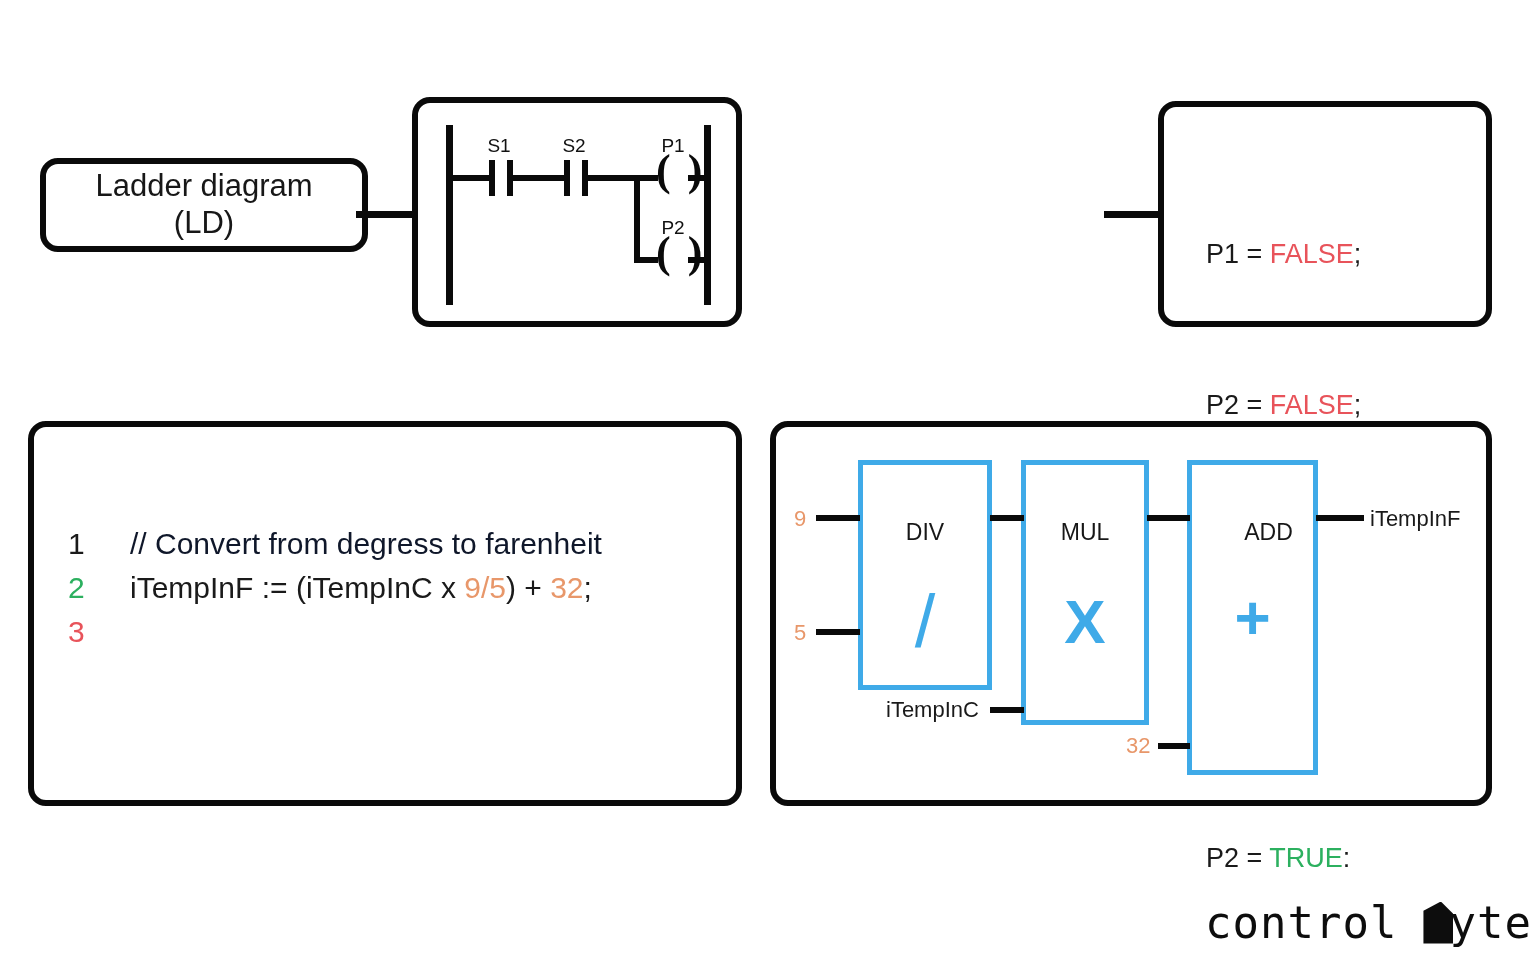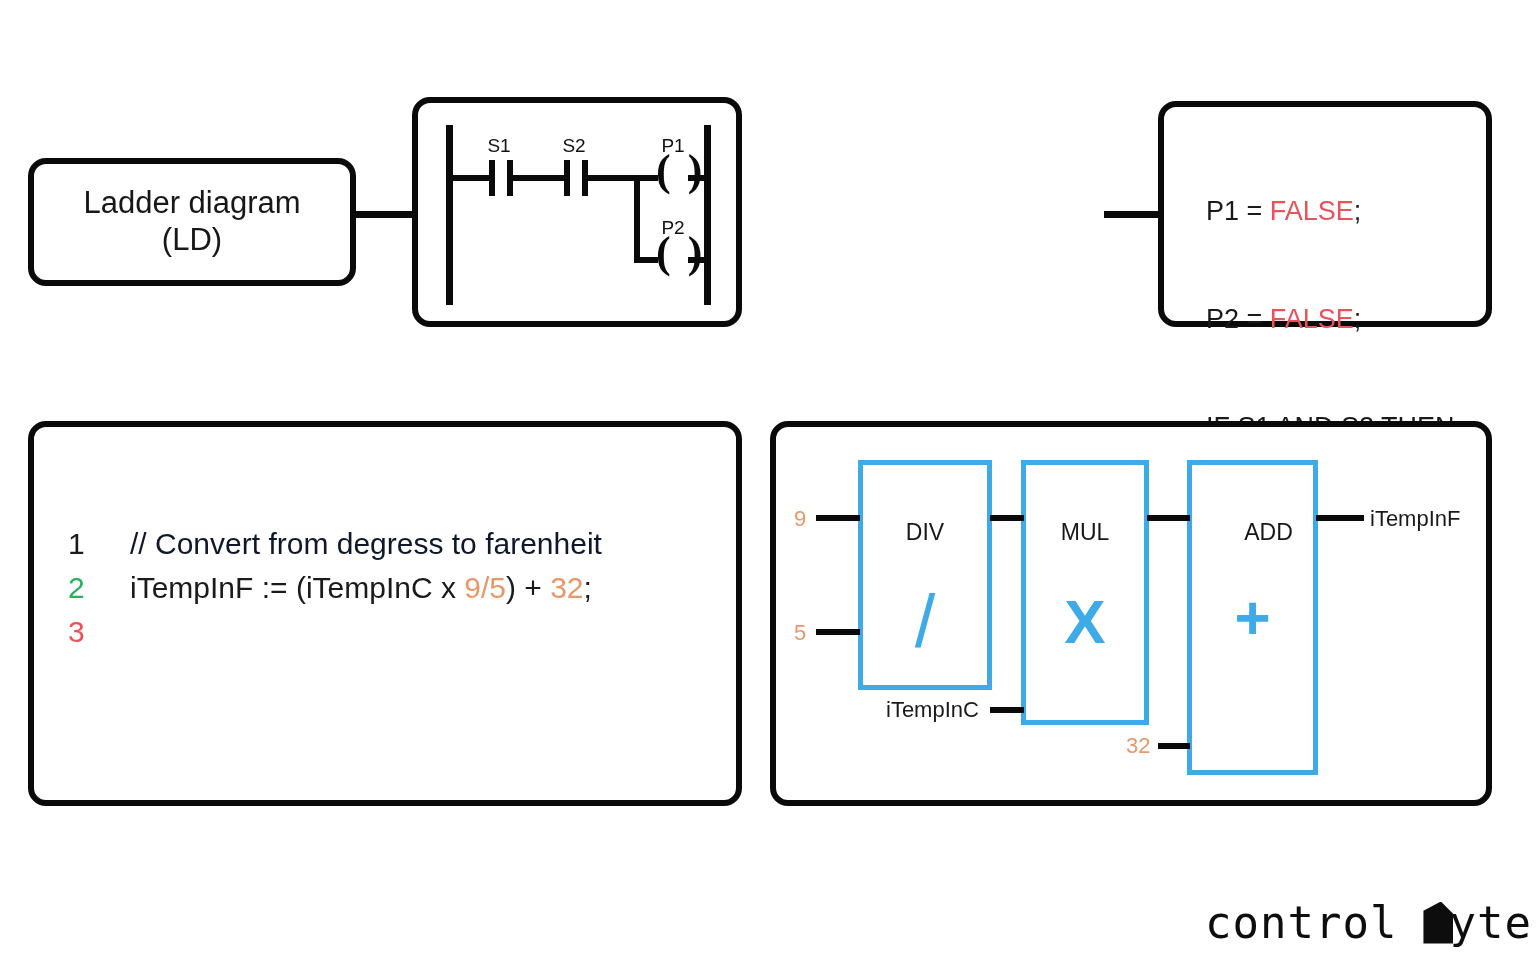--- a/index.html
+++ b/index.html
@@ -203,7 +203,7 @@
 
 <div class="canvas">
 
-  <div class="panel label-panel" style="left:28px; top:158px; width:328px; height:128px;">
+  <div class="panel label-panel" style="left:40px; top:158px; width:328px; height:94px;">
     <div class="ln">Ladder diagram</div>
     <div class="ln">(LD)</div>
   </div>

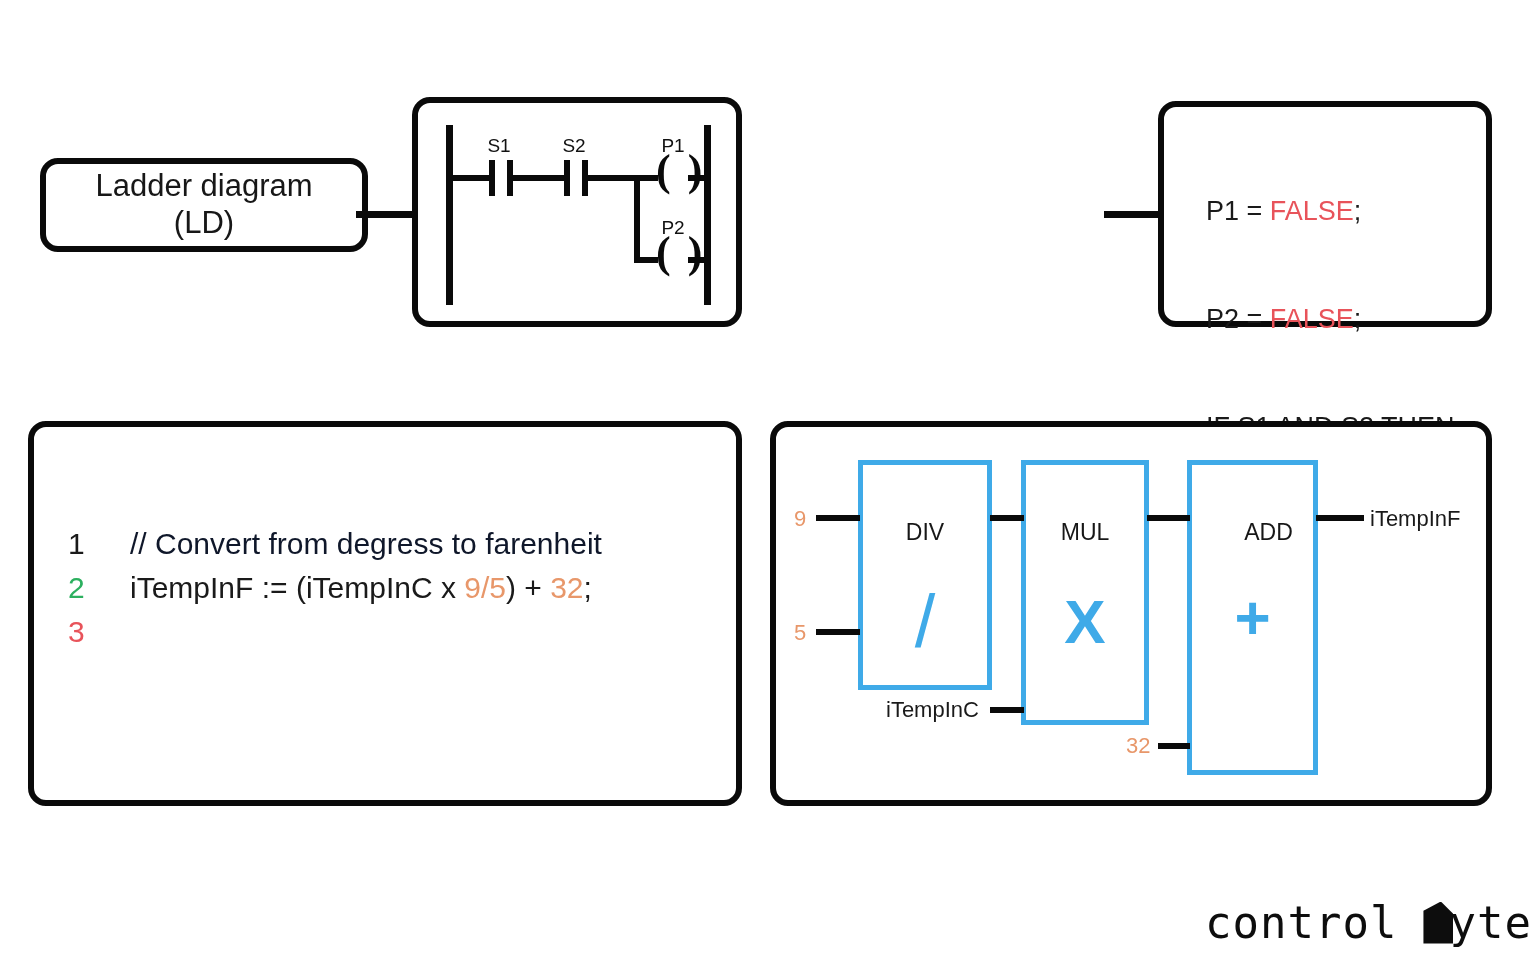--- a/index.html
+++ b/index.html
@@ -99,7 +99,7 @@
     color: #1a1a1a;
     white-space: pre;
   }
-  .st-code .row { white-space: pre; }
+  .st-code .row { white-space: pre; margin-top: 43px; }
   .tok-false { color: #E8535A; }
   .tok-true  { color: #2CB05F; }
 

